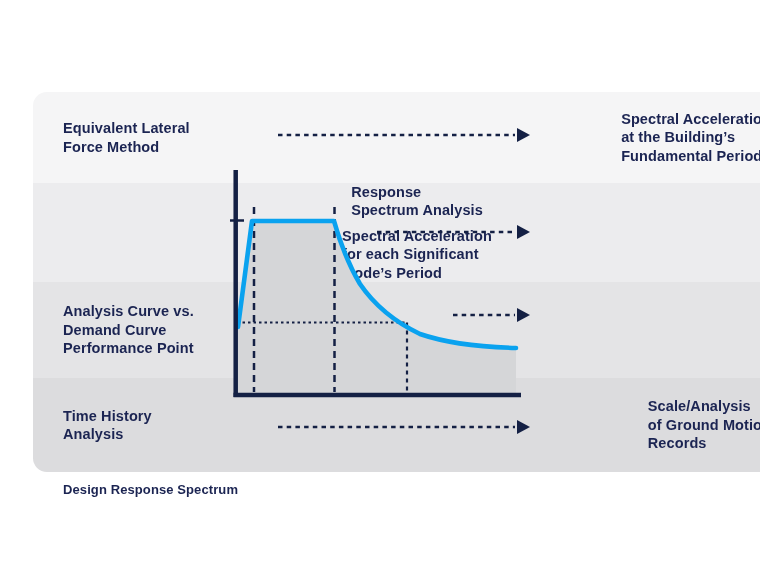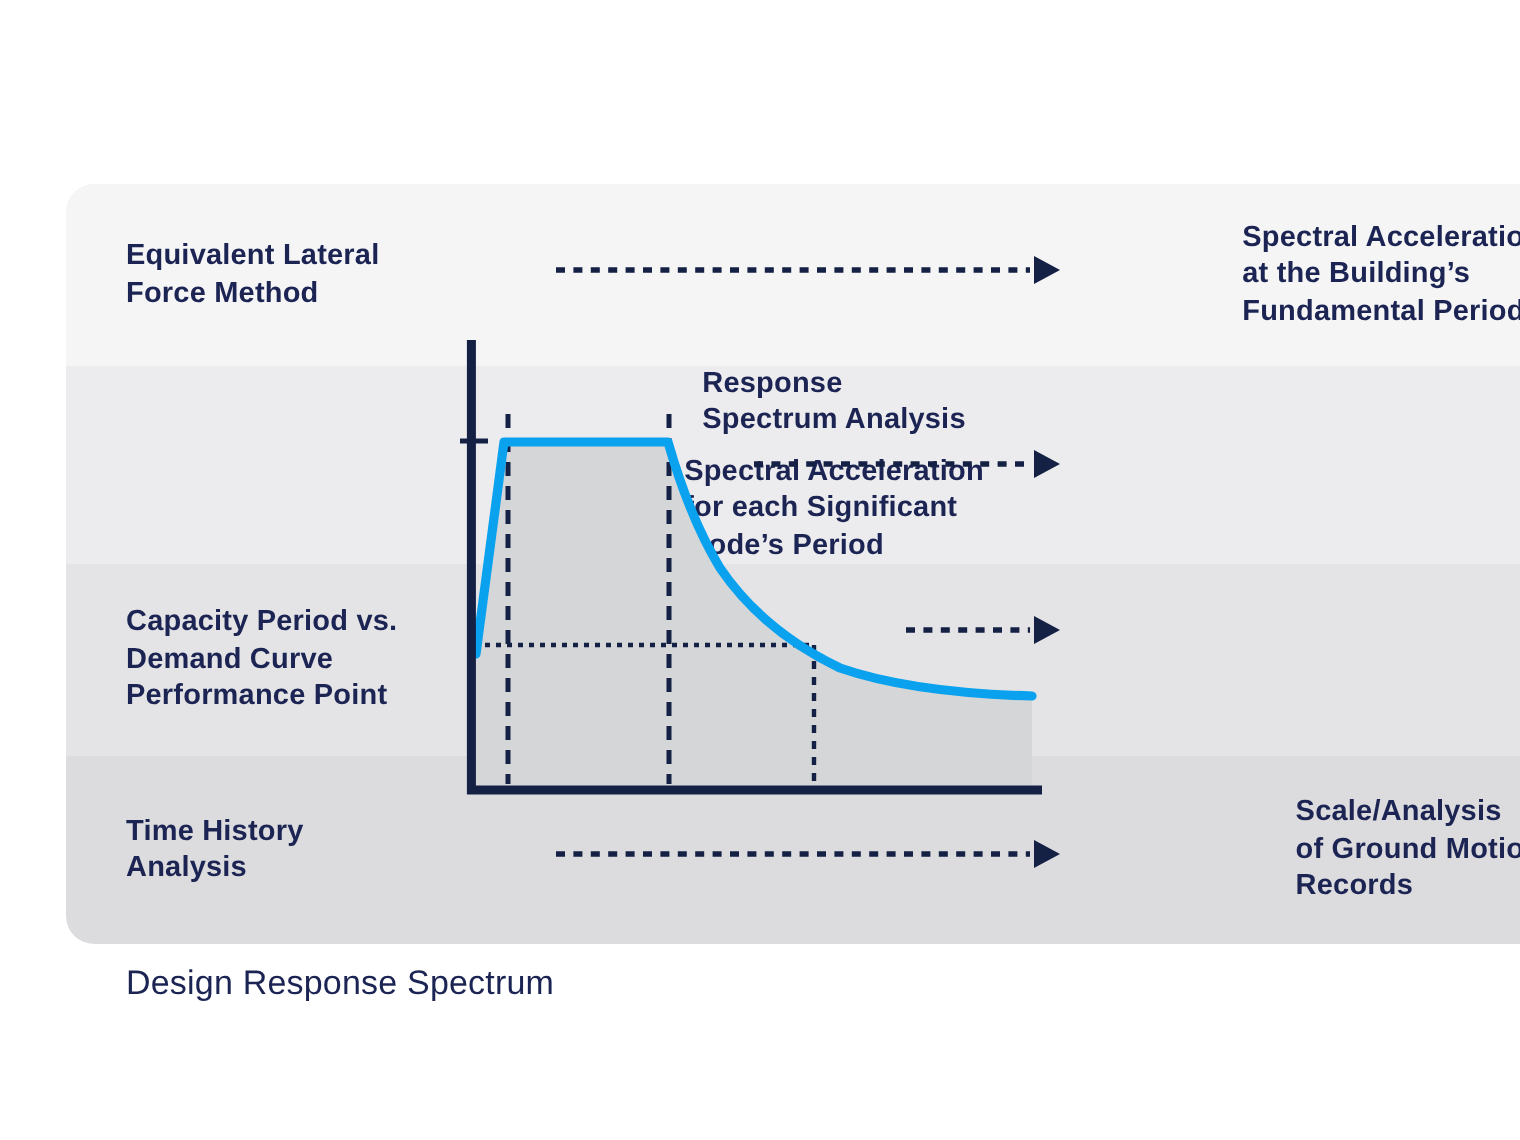--- a/index.html
+++ b/index.html
@@ -60,7 +60,7 @@
 Mode’s Period</div>
     </div>
     <div class="row">
-      <div class="output">Capacity Period vs.
+      <div class="output">Analysis Curve vs.
 Demand Curve
 Performance Point</div>
     </div>

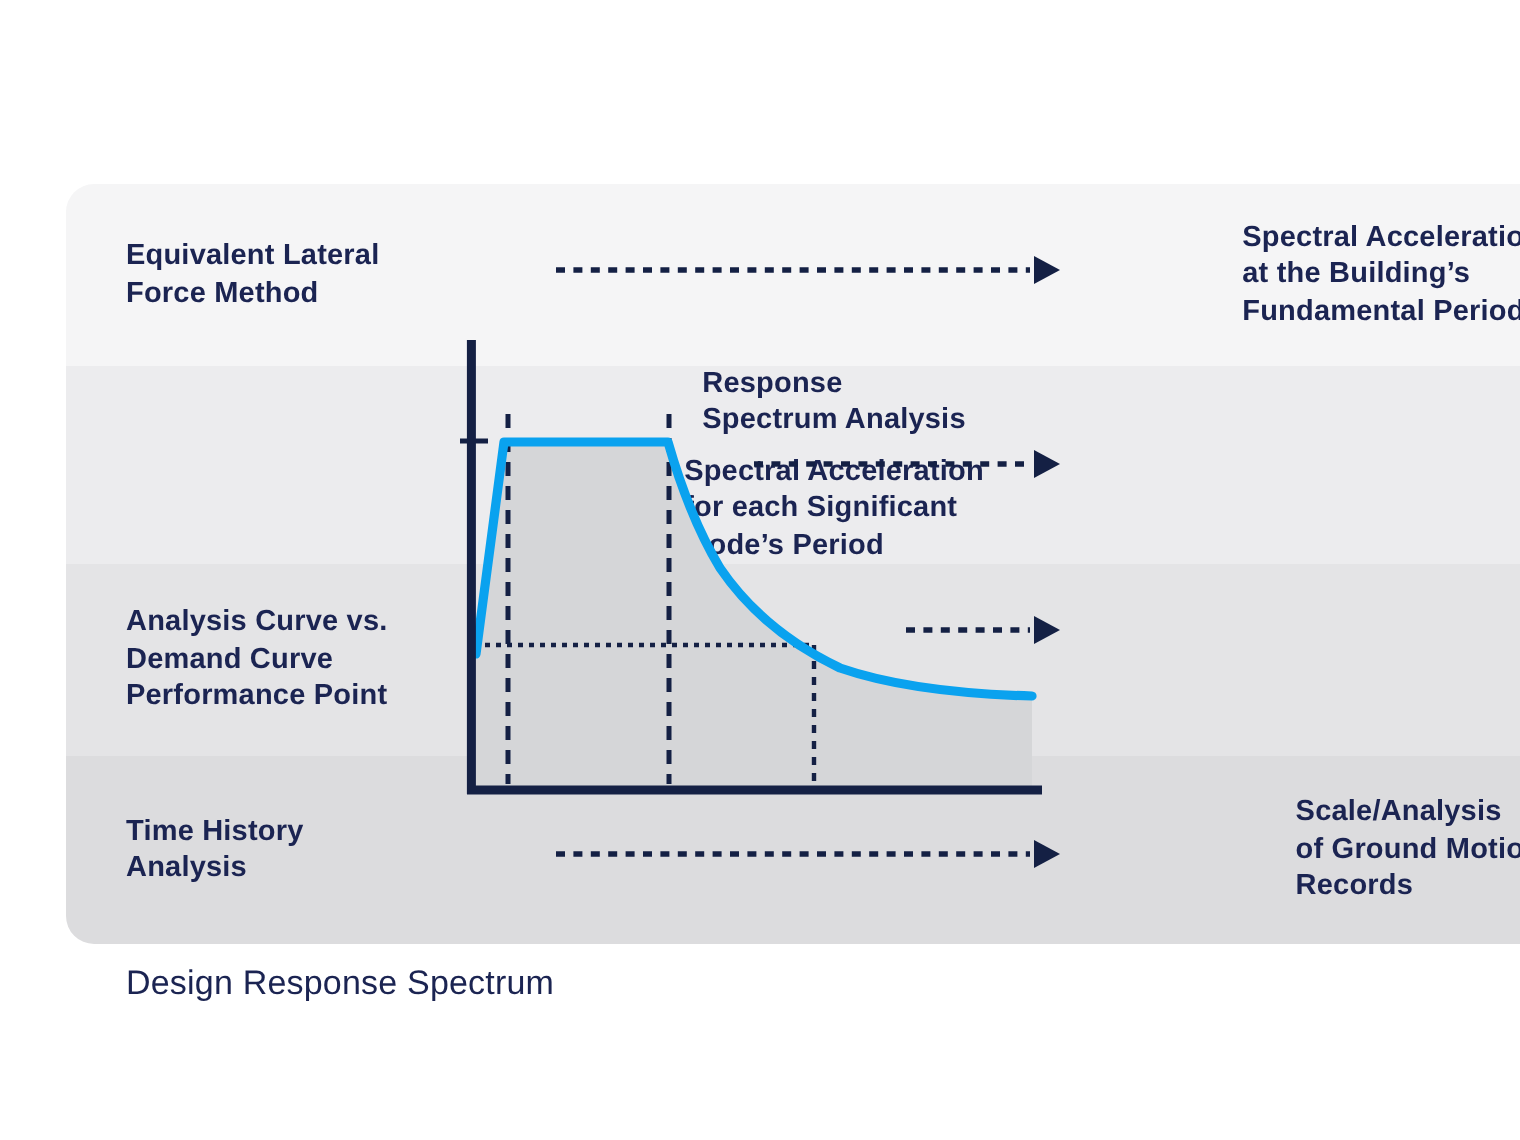--- a/index.html
+++ b/index.html
@@ -36,7 +36,7 @@
 
   .page-title{
     position:absolute;left:63px;top:482px;
-    color:var(--navy);font-size:17px;font-weight:400;letter-spacing:0.1px;
+    color:var(--navy);font-size:13px;font-weight:700;letter-spacing:0.1px;
   }
 </style>
 </head>

